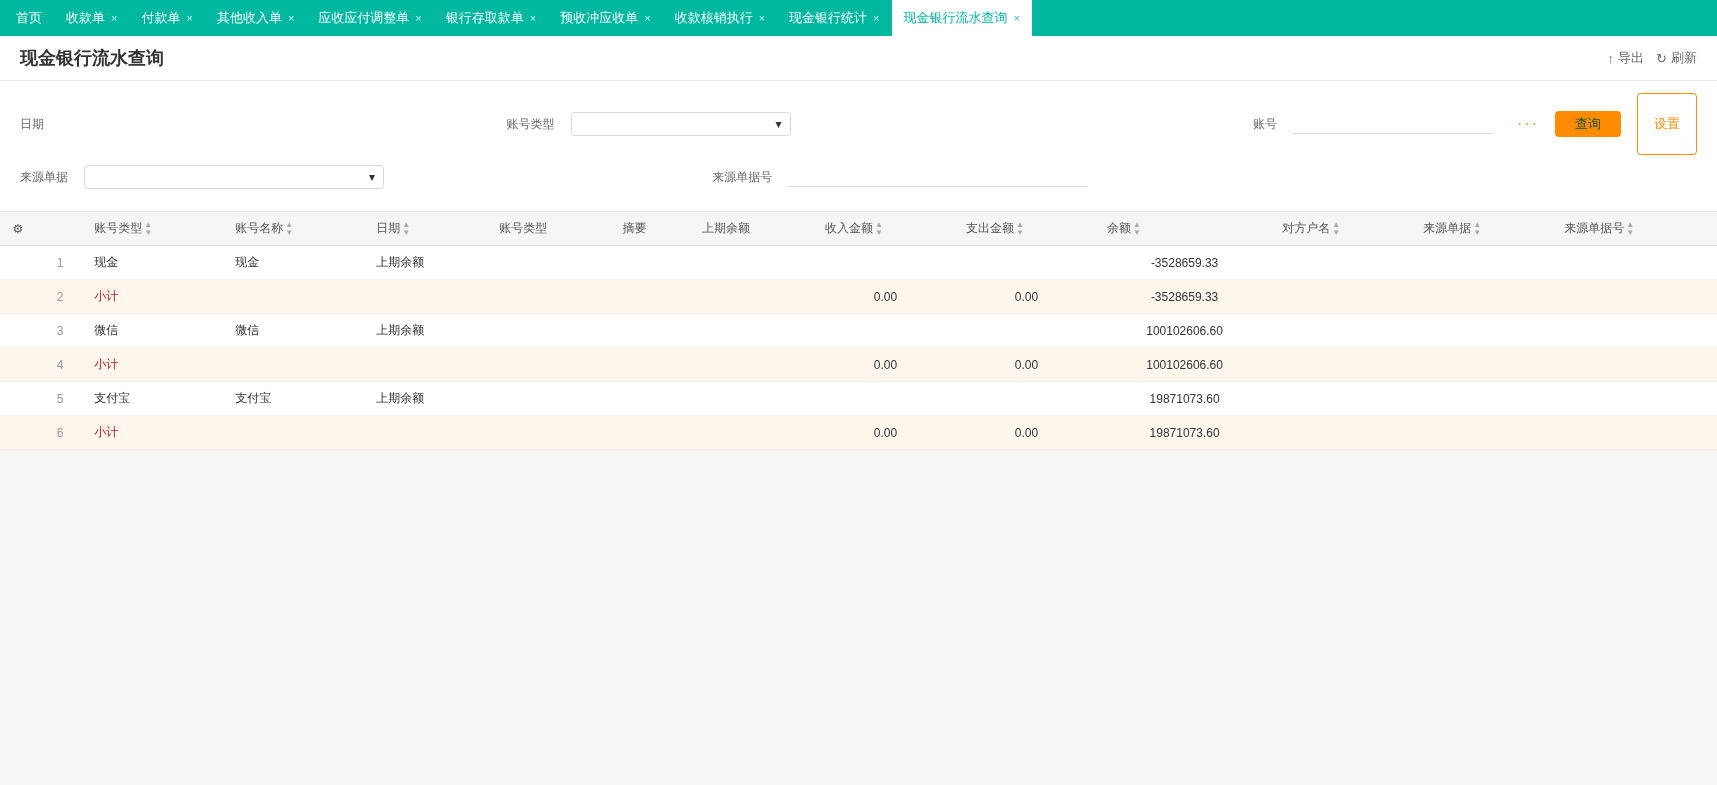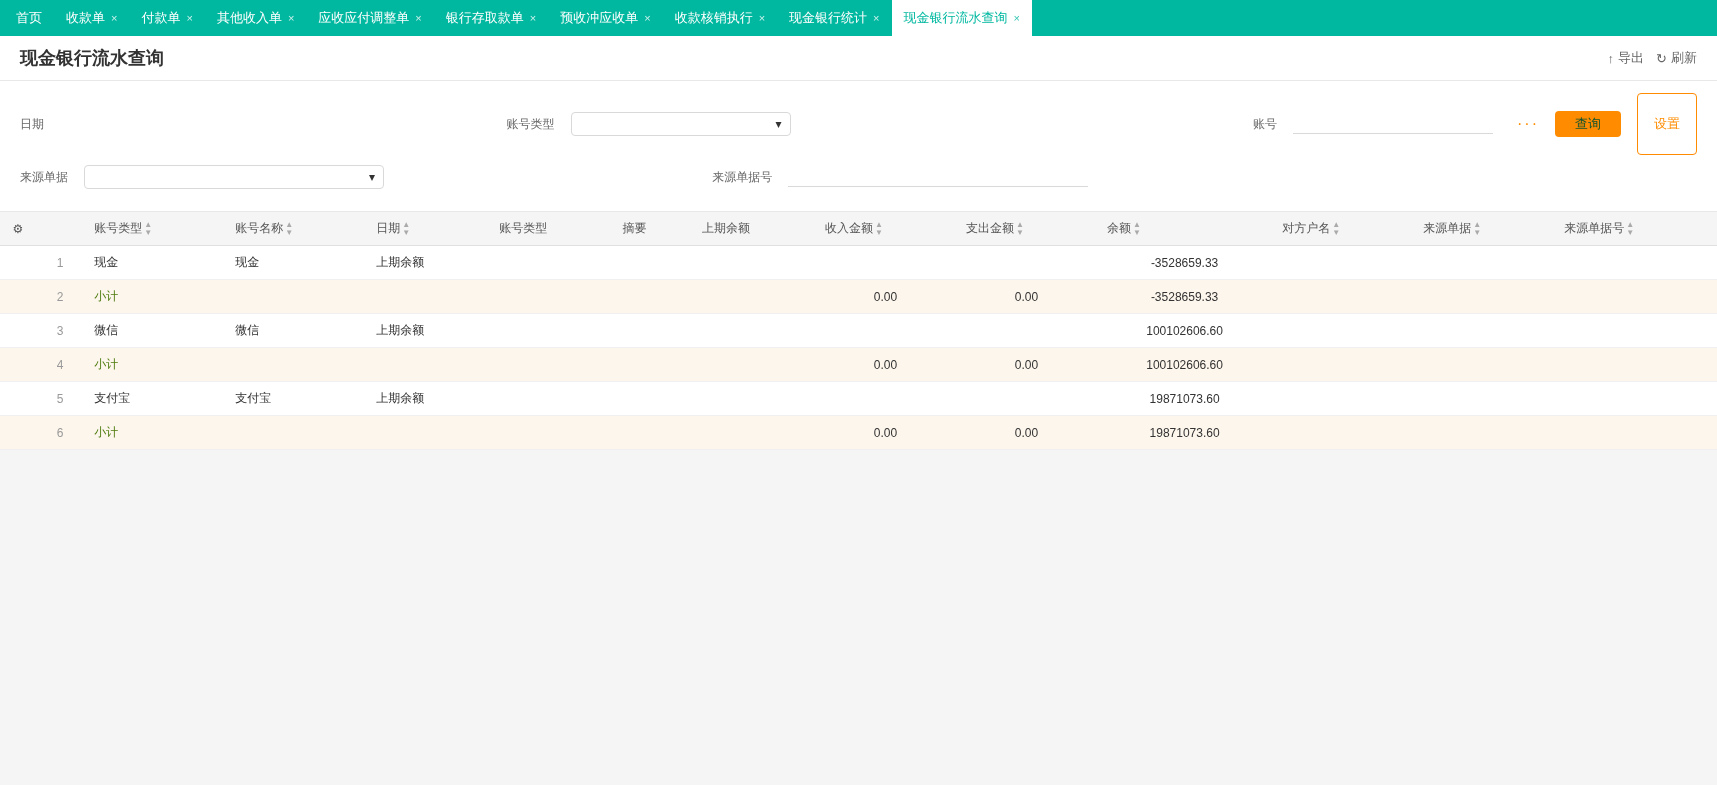--- a/index.html
+++ b/index.html
@@ -223,7 +223,7 @@
       color: #333;
     }
     tbody td.orange {
-      color: #4d7c0f;
+      color: #b91c1c;
     }
     .row-num {
       color: #999;

